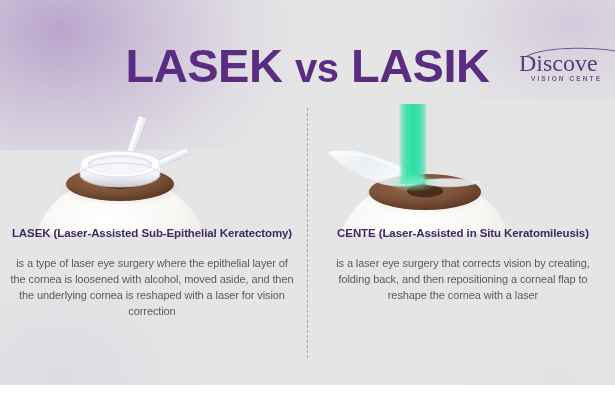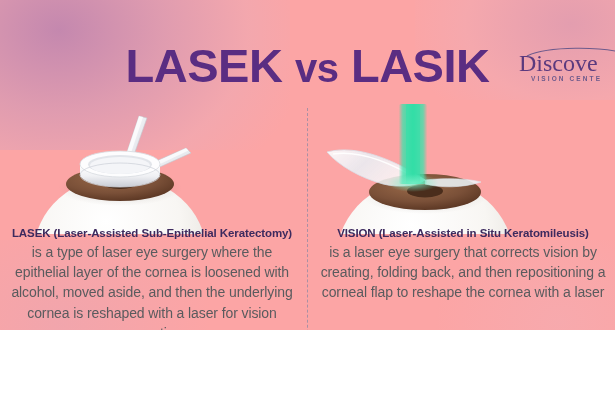--- a/index.html
+++ b/index.html
@@ -10,9 +10,9 @@
   #canvas {
     position: relative;
     width: 615px;
-    height: 330px;
+    height: 385px;
     overflow: hidden;
-    background: #fca5a5;
+    background: #e5e5e5;
     font-family: "Liberation Sans", sans-serif;
   }
 

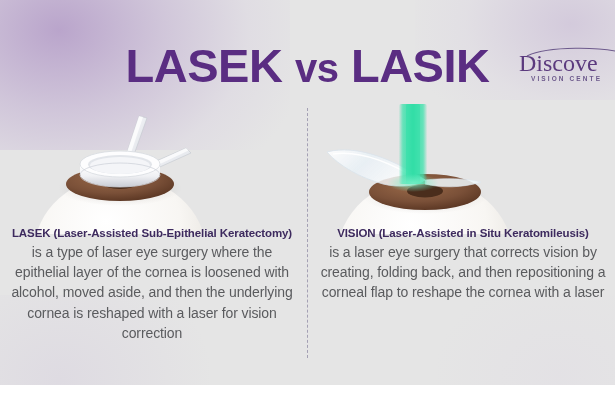--- a/index.html
+++ b/index.html
@@ -323,7 +323,7 @@
     </div>
 
     <div class="caption">
-      <span class="cap-head">VISION (Laser-Assisted in Situ Keratomileusis)</span>
+      <span class="cap-head">CENTE (Laser-Assisted in Situ Keratomileusis)</span>
       <span class="cap-body">is a laser eye surgery that corrects vision by creating, folding back, and then repositioning a corneal flap to reshape the cornea with a laser</span>
     </div>
   </div>

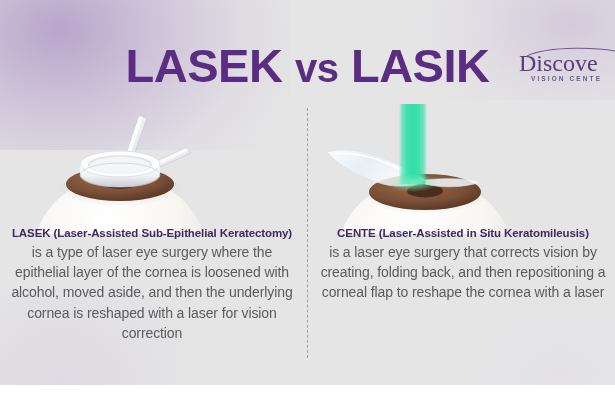--- a/index.html
+++ b/index.html
@@ -167,11 +167,11 @@
   .cap-body {
     display: block;
     color: #5a5b5e;
-    font-size: 14px;
+    font-size: 11px;
     font-weight: 400;
     line-height: 1.45;
     letter-spacing: -0.1px;
-    margin-top: 0;
+    margin-top: 14px;
   }
 </style>
 </head>

